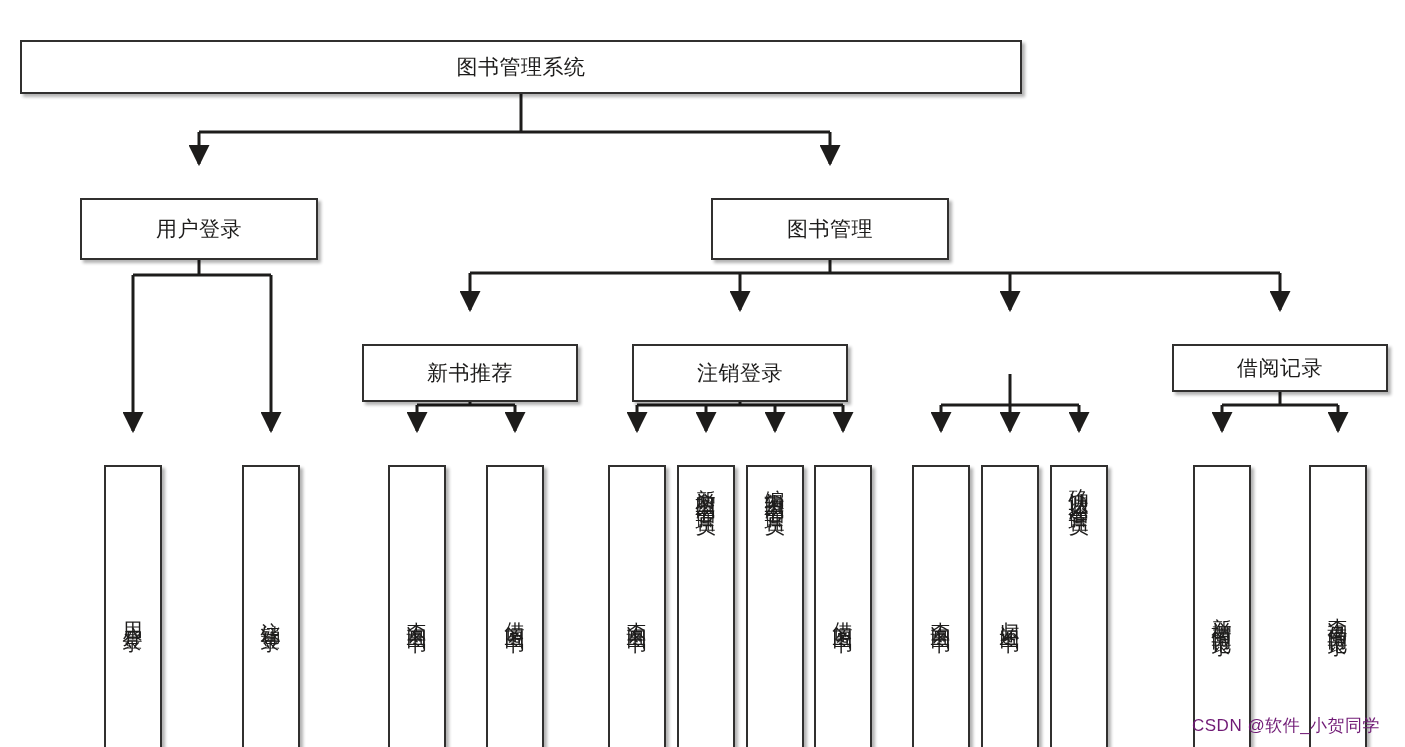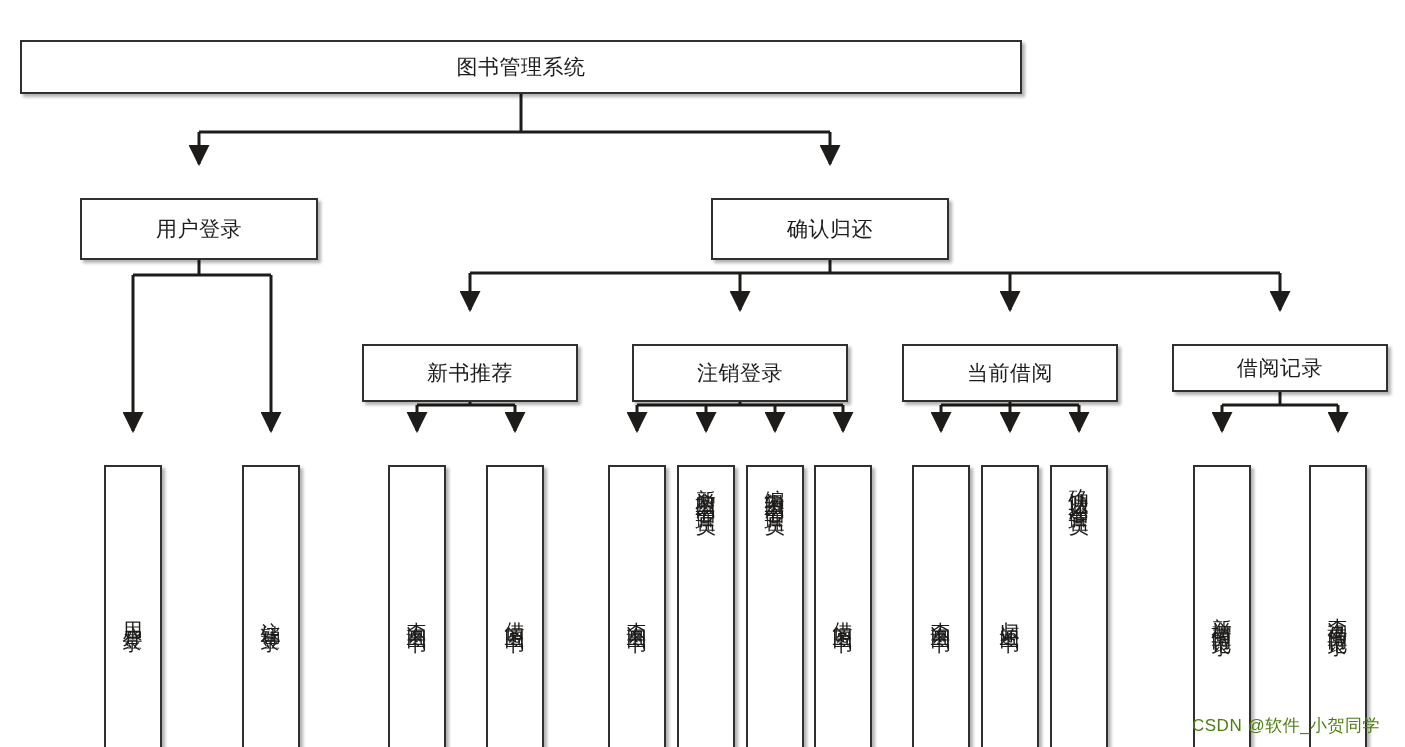--- a/index.html
+++ b/index.html
@@ -134,7 +134,7 @@
     <span class="node-label">用户登录</span>
   </div>
   <div class="node" style="left:711px; top:170px; width:238px; height:62px;">
-    <span class="node-label">确认归还</span>
+    <span class="node-label">图书管理</span>
   </div>
 
   <div class="node" style="left:362px; top:316px; width:216px; height:58px;text-align:right;">

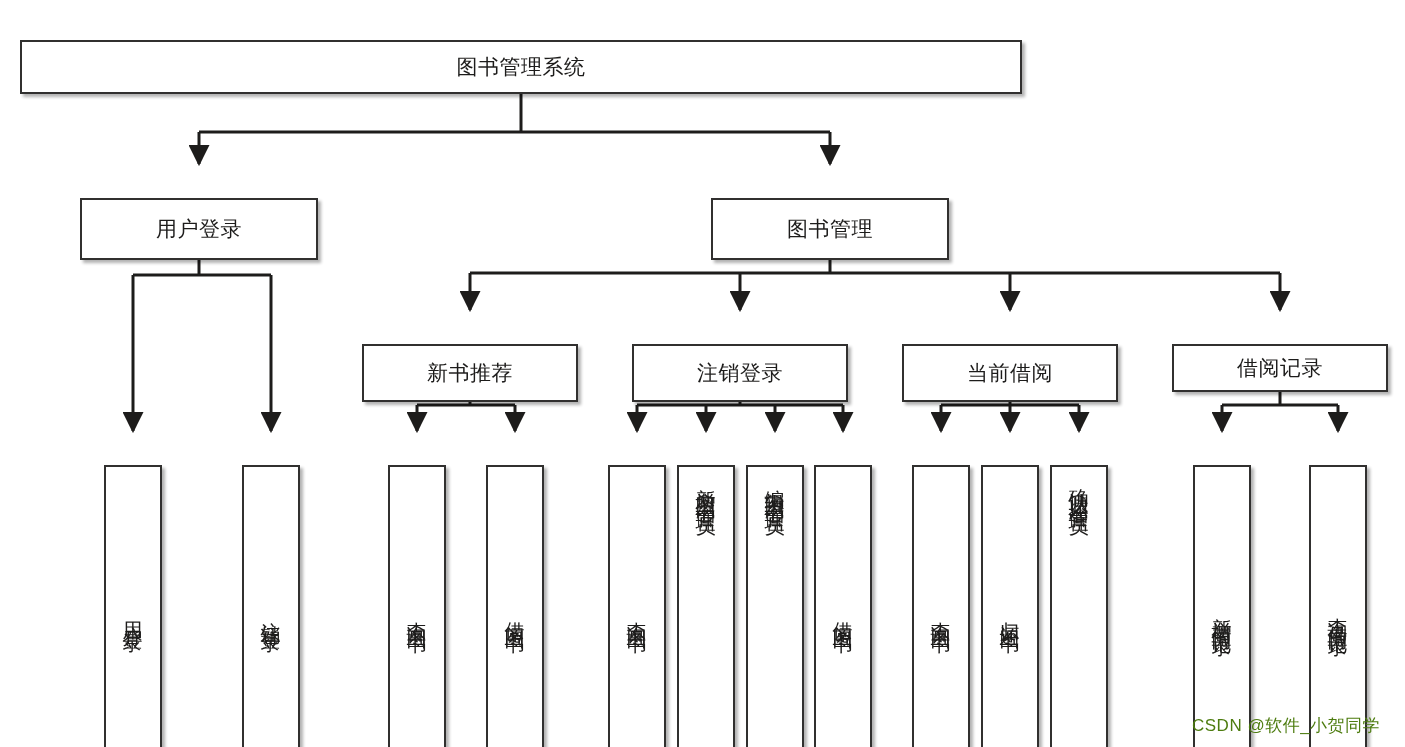--- a/index.html
+++ b/index.html
@@ -143,9 +143,6 @@
   <div class="node" style="left:632px; top:316px; width:216px; height:58px;">
     <span class="node-label">注销登录</span>
   </div>
-  <div class="node" style="left:902px; top:316px; width:216px; height:58px;">
-    <span class="node-label">当前借阅</span>
-  </div>
   <div class="node" style="left:1172px; top:316px; width:216px; height:48px;">
     <span class="node-label">借阅记录</span>
   </div>

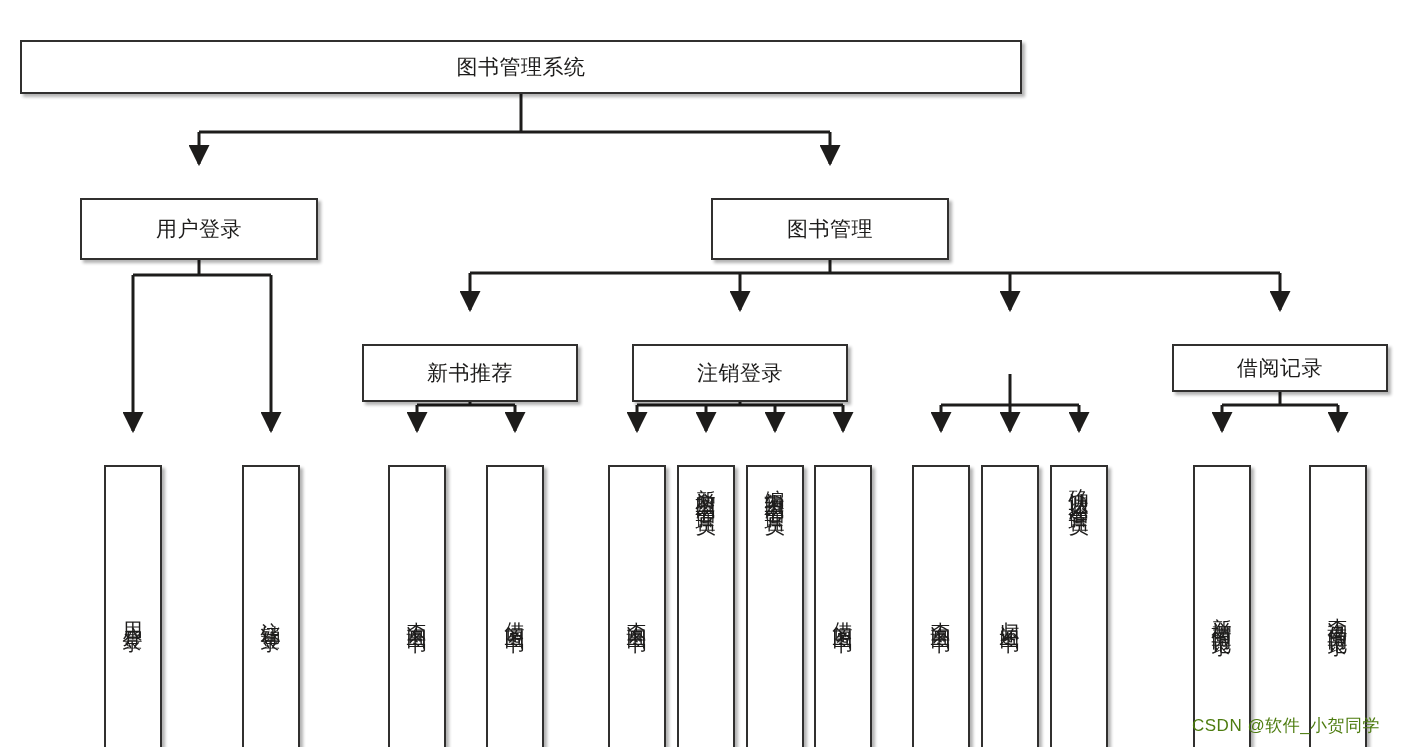--- a/index.html
+++ b/index.html
@@ -65,7 +65,7 @@
     left: 1192px;
     top: 714px;
     font-size: 17px;
-    color: #4d7c0f;
+    color: #701a75;
     letter-spacing: 0.5px;
     white-space: nowrap;
     font-family: "Liberation Sans", "DejaVu Sans", sans-serif;

